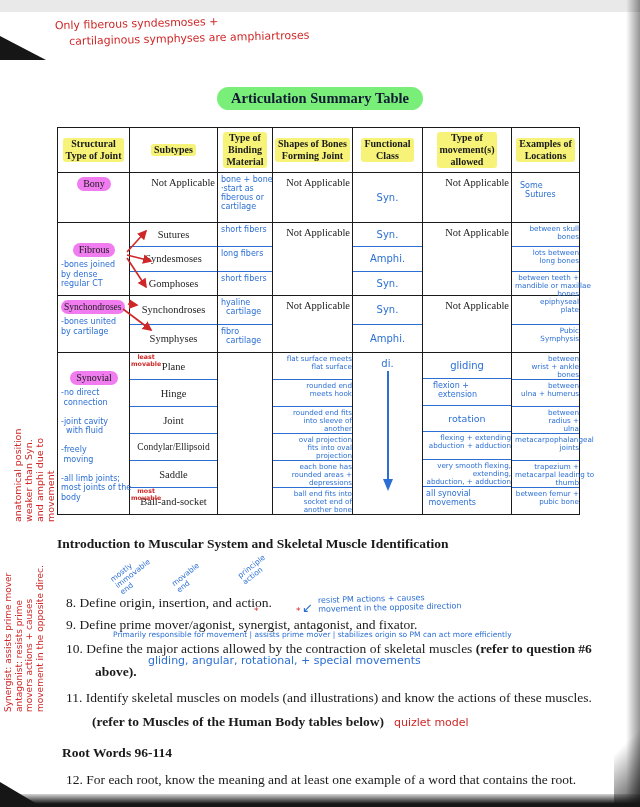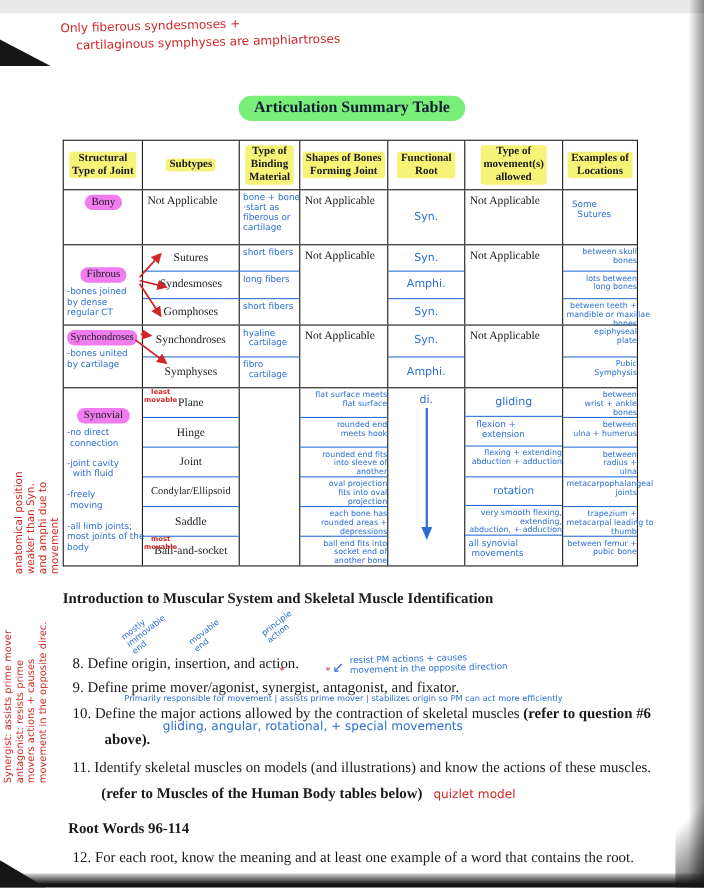--- a/index.html
+++ b/index.html
@@ -146,7 +146,7 @@
       </div>
     <div class="cell hdr">
         <span class="hl-y">Functional
-Root</span>
+Class</span>
       </div>
     <div class="cell hdr">
         <span class="hl-y">Type of

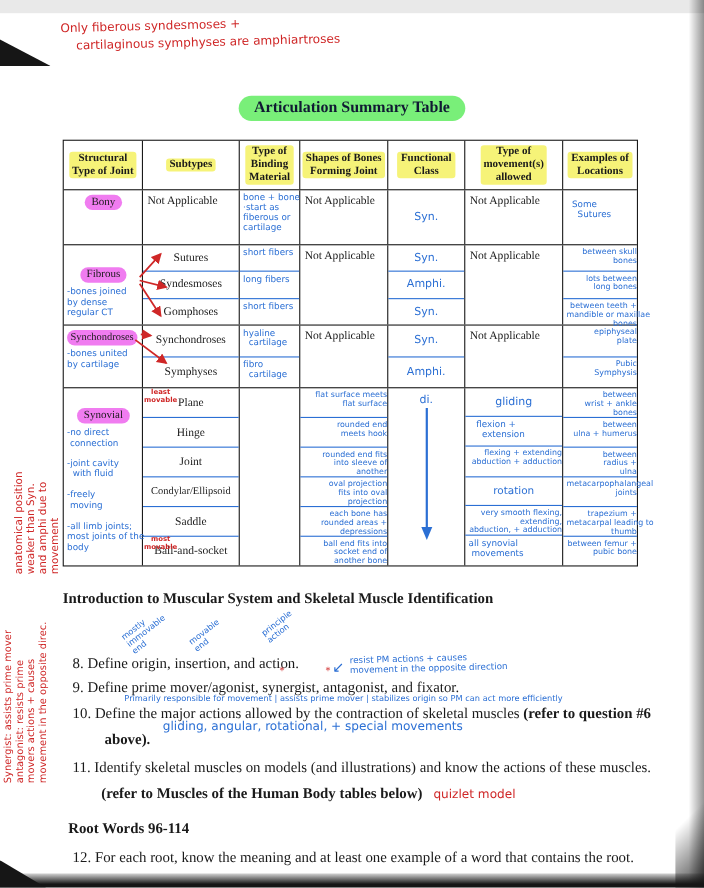--- a/index.html
+++ b/index.html
@@ -17,7 +17,7 @@
     font-family:"Liberation Serif", serif;color:#1a1a1a;
   }
   .abs{position:absolute;}
-  .printed{font-family:"Liberation Serif", serif;color:#1c1c1c;}
+  .printed{font-family:"Liberation Serif", serif;color:#1c1c1c;text-align:right;}
   .hw-b{font-family:"DejaVu Sans", sans-serif;color:var(--blue);}
   .hw-r{font-family:"DejaVu Sans", sans-serif;color:var(--red);}
   .pre{white-space:pre;}

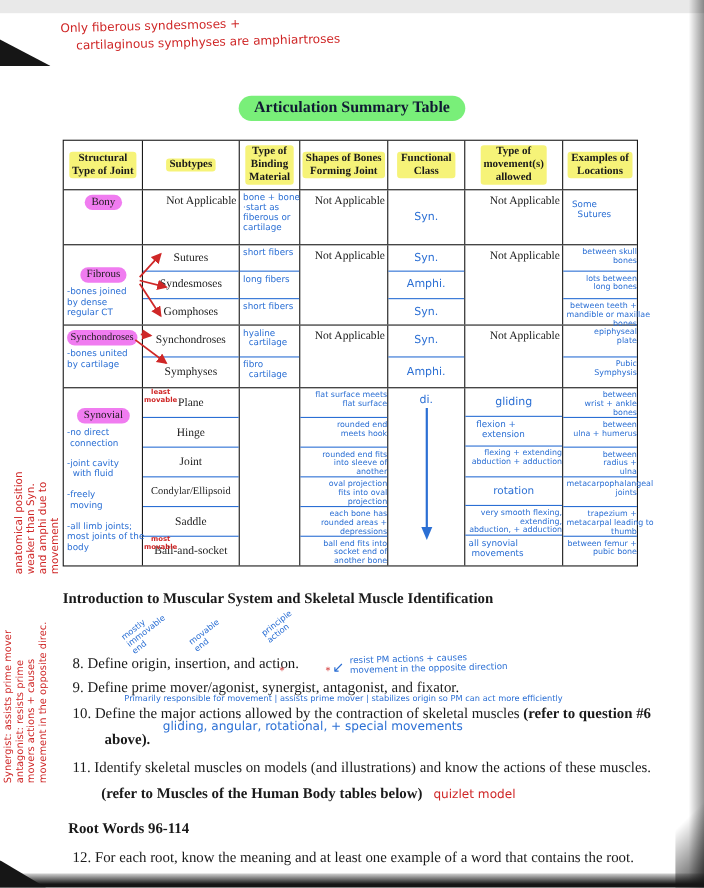--- a/index.html
+++ b/index.html
@@ -327,9 +327,9 @@
         <div class="sub hw-b sub-c" style="font-size:10px;">gliding</div>
         <div class="sub hw-b hw8 pre" style="padding-left:10px;">flexion +
   extension</div>
+        <div class="sub hw-b sub-c" style="font-size:9.5px;">rotation</div>
         <div class="sub hw-b hw75 pre">flexing + extending
 abduction + adduction</div>
-        <div class="sub hw-b sub-c" style="font-size:9.5px;">rotation</div>
         <div class="sub hw-b hw75 pre">very smooth flexing,
 extending,
 abduction, + adduction</div>

